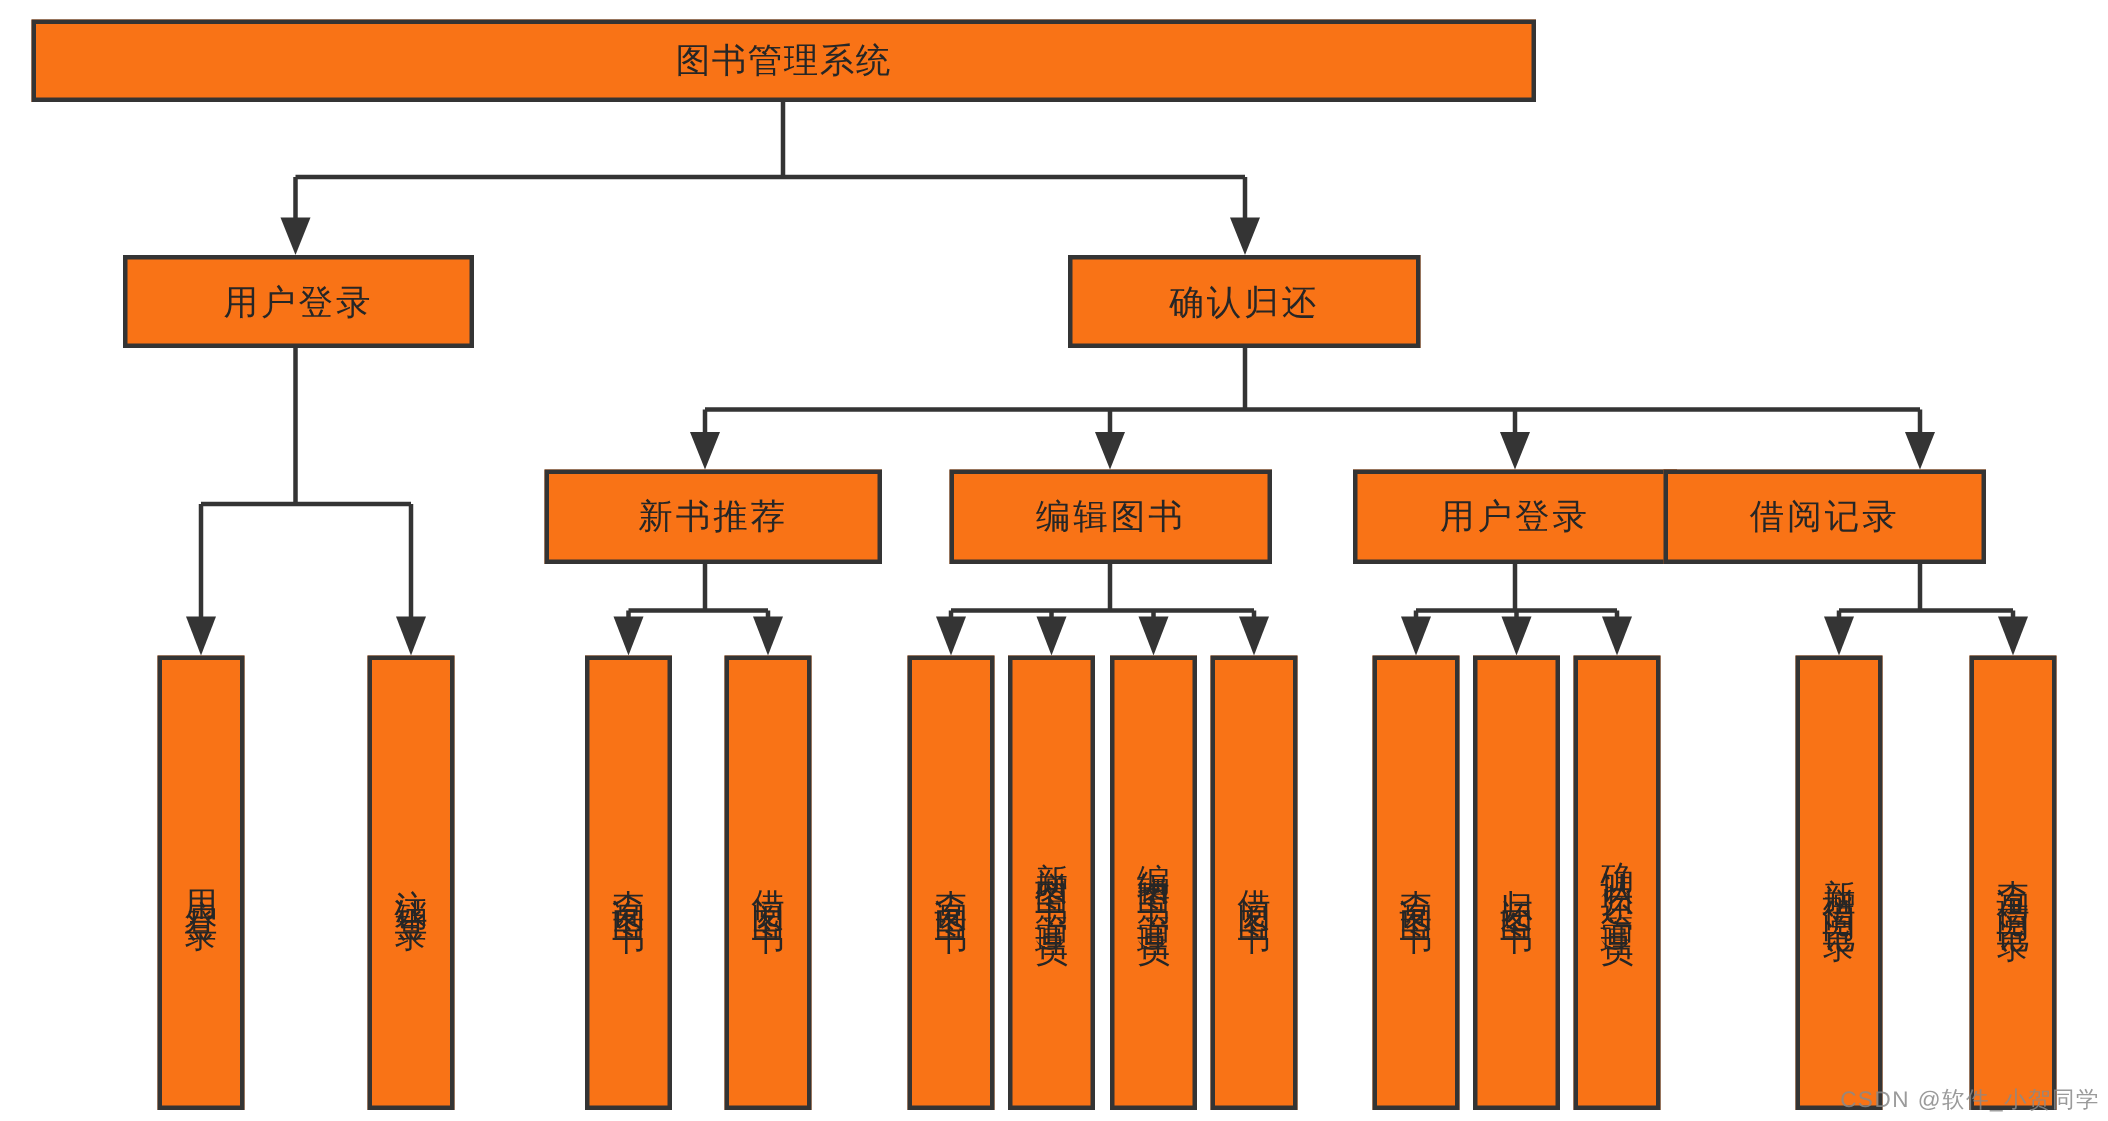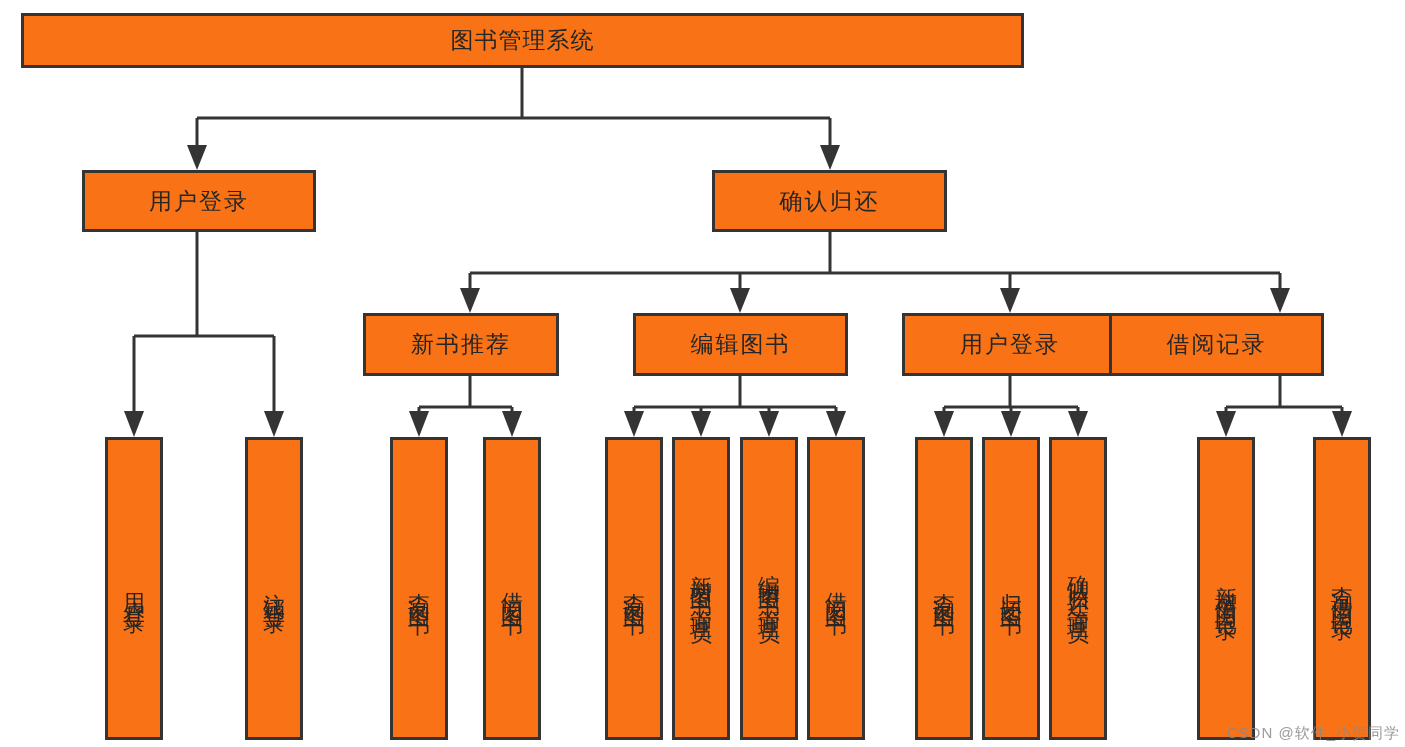--- a/index.html
+++ b/index.html
@@ -119,7 +119,7 @@
     <span class="lbl">确认归还</span>
   </div>
 
-  <div class="box" style="left:363px;top:313px;width:196px;height:63px">
+  <div class="box" style="left:363px;top:313px;width:225px;height:63px">
     <span class="lbl">新书推荐</span>
   </div>
   <div class="box" style="left:633px;top:313px;width:215px;height:63px">

